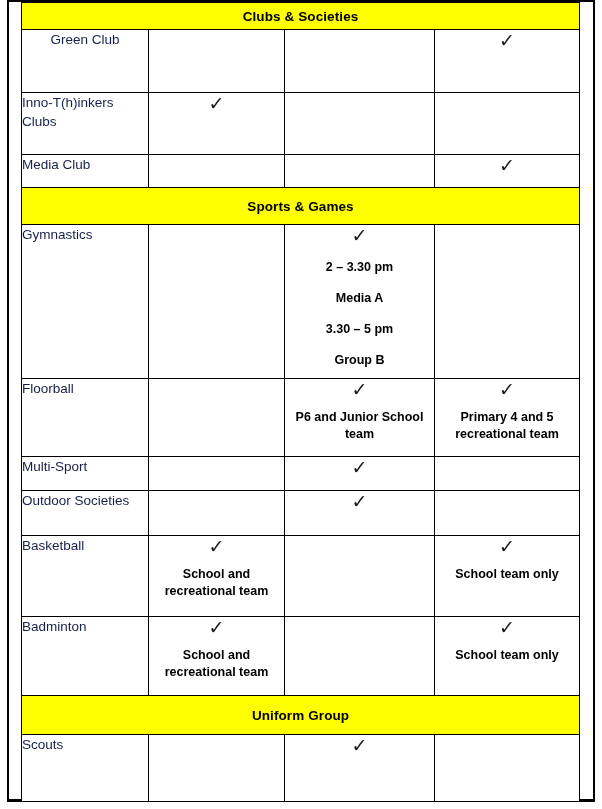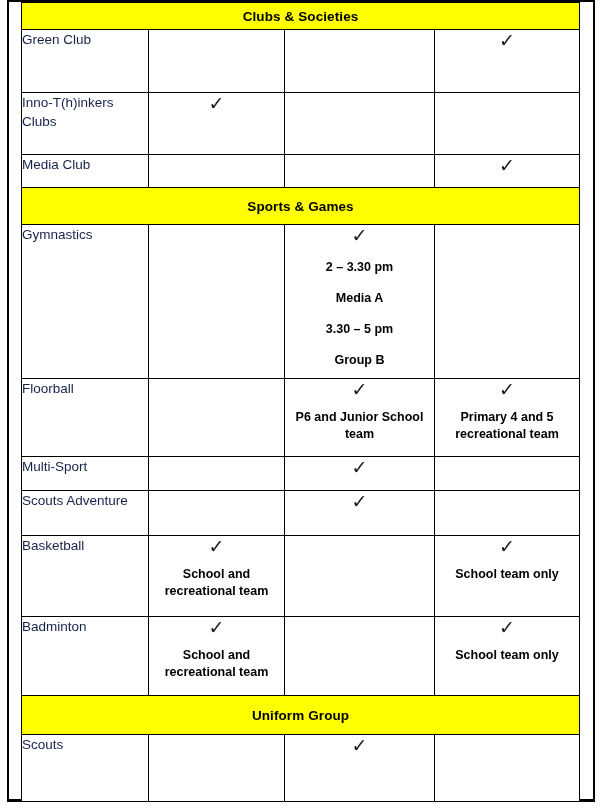--- a/index.html
+++ b/index.html
@@ -131,7 +131,7 @@
           <td colspan="4" style="height: 27px;">Clubs &amp; Societies</td>
         </tr>
         <tr>
-          <td class="label-cell" style="height: 63px;">Green Club</td>
+          <td class="label-cell" style="height: 63px; text-align: center;">Green Club</td>
           <td class="mark-cell"></td>
           <td class="mark-cell"></td>
           <td class="mark-cell">

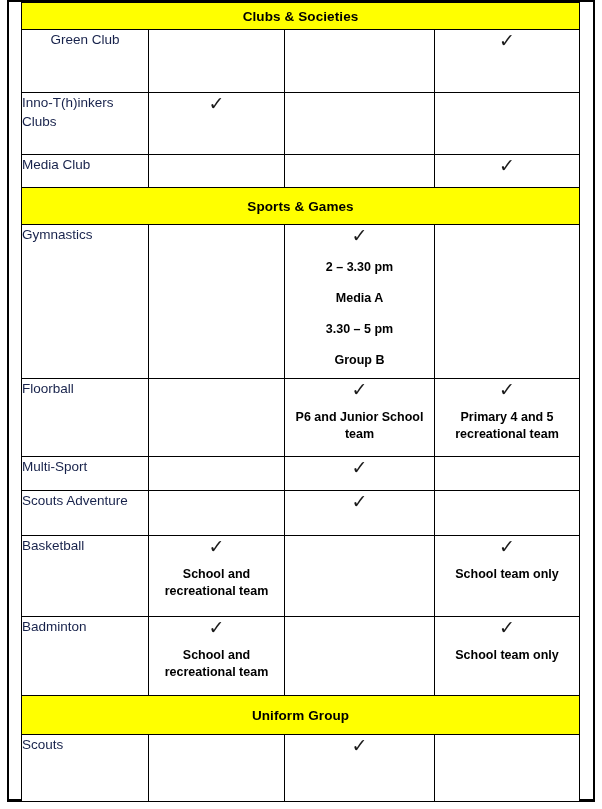--- a/index.html
+++ b/index.html
@@ -190,7 +190,7 @@
           <td class="mark-cell"></td>
         </tr>
         <tr>
-          <td class="label-cell" style="height: 45px;">Scouts Adventure</td>
+          <td class="label-cell" style="height: 45px;">Outdoor Societies</td>
           <td class="mark-cell"></td>
           <td class="mark-cell">
             <span class="tick">✓</span>

